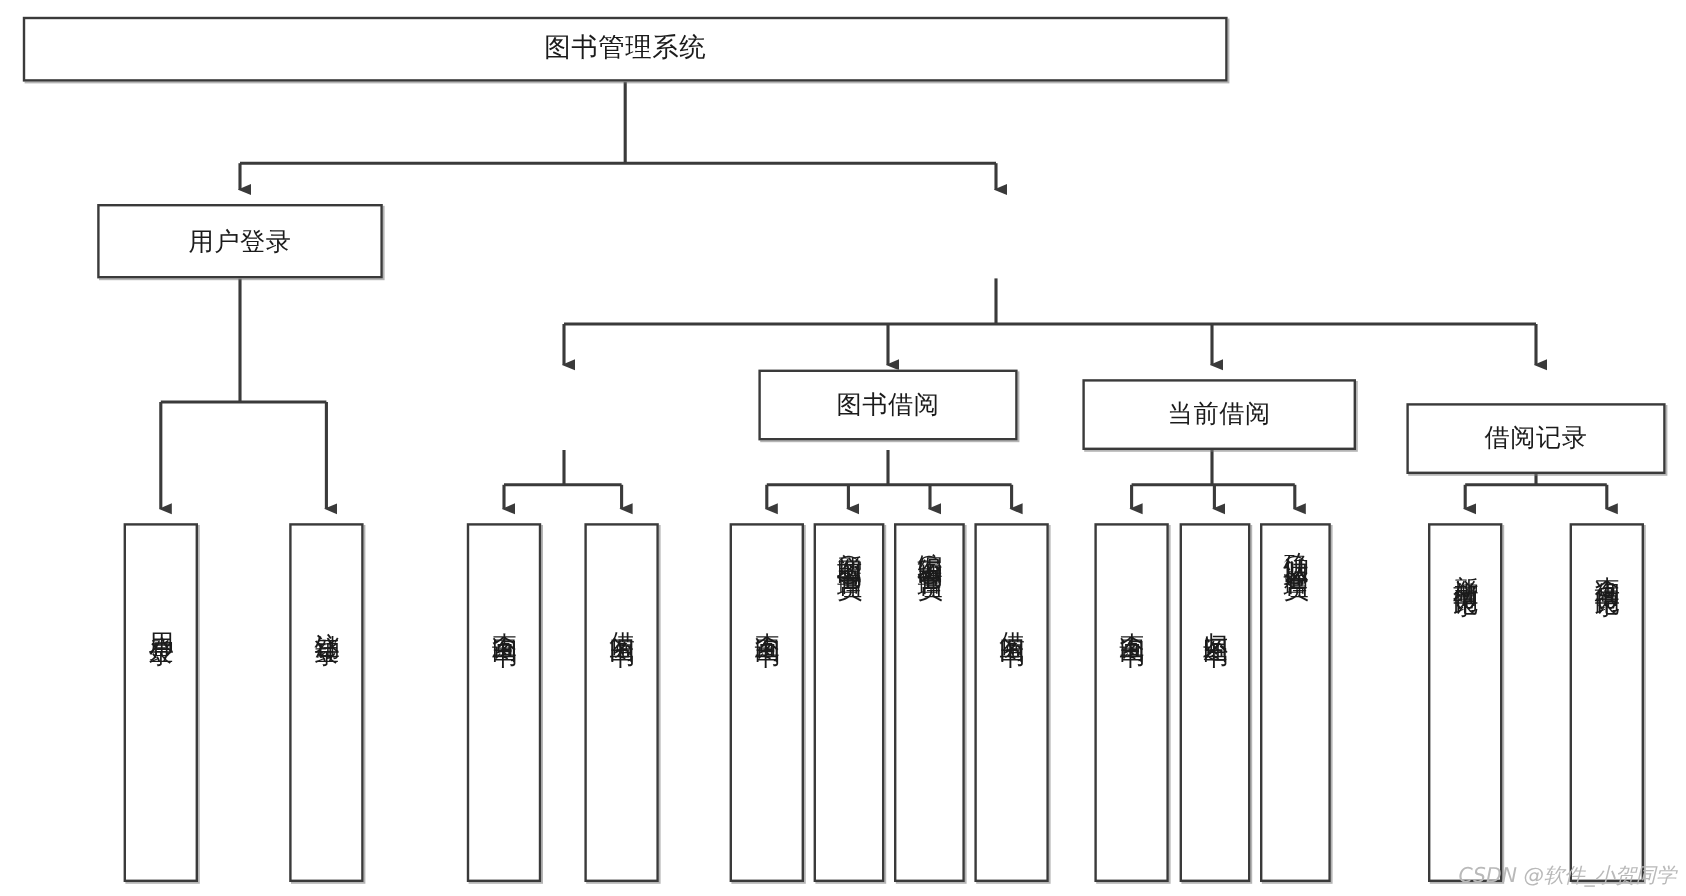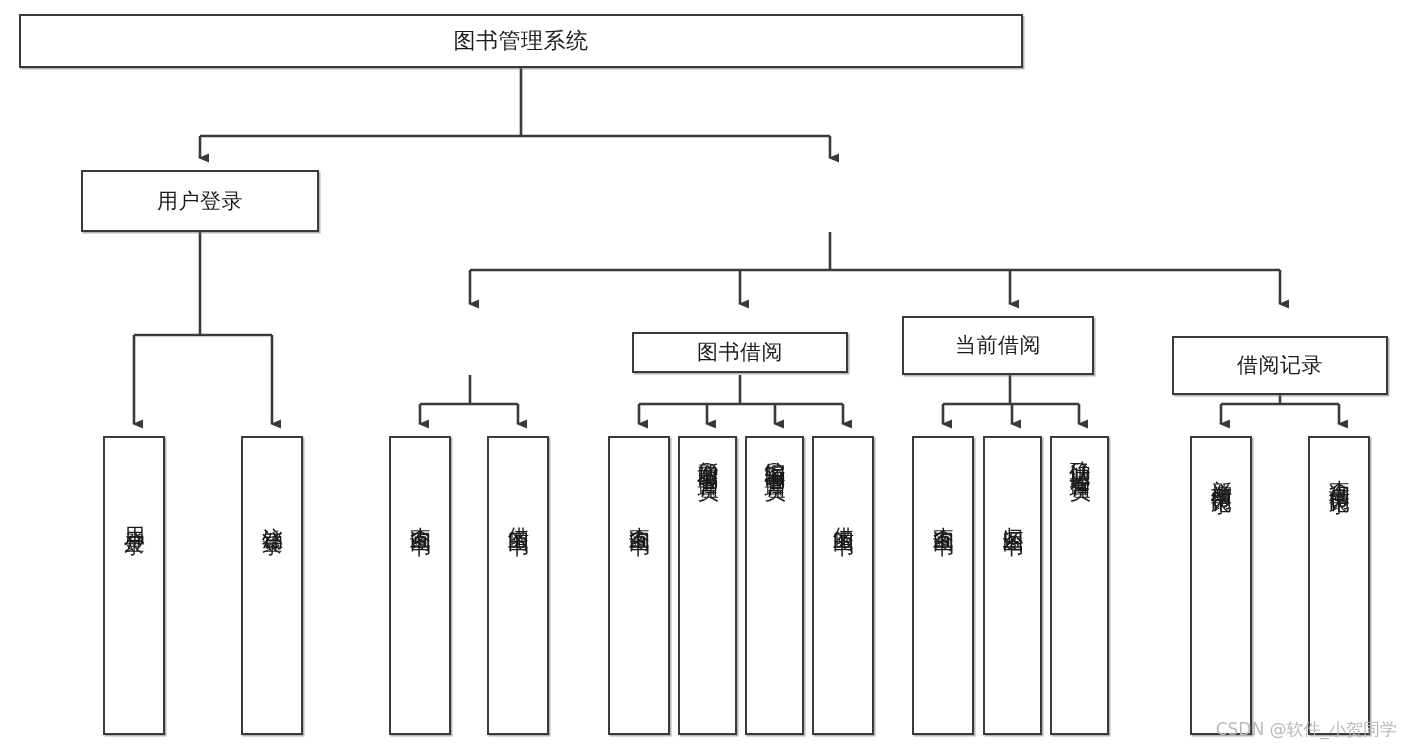--- a/index.html
+++ b/index.html
@@ -135,7 +135,7 @@
     <span class="label">用户登录</span>
   </div>
 
-  <div class="node h" style="left:632px; top:332px; width:216px; height:41px;">
+  <div class="node h" style="left:632px; top:308px; width:216px; height:59px;">
     <span class="label">图书借阅</span>
   </div>
   <div class="node h" style="left:902px; top:316px; width:192px; height:59px;">

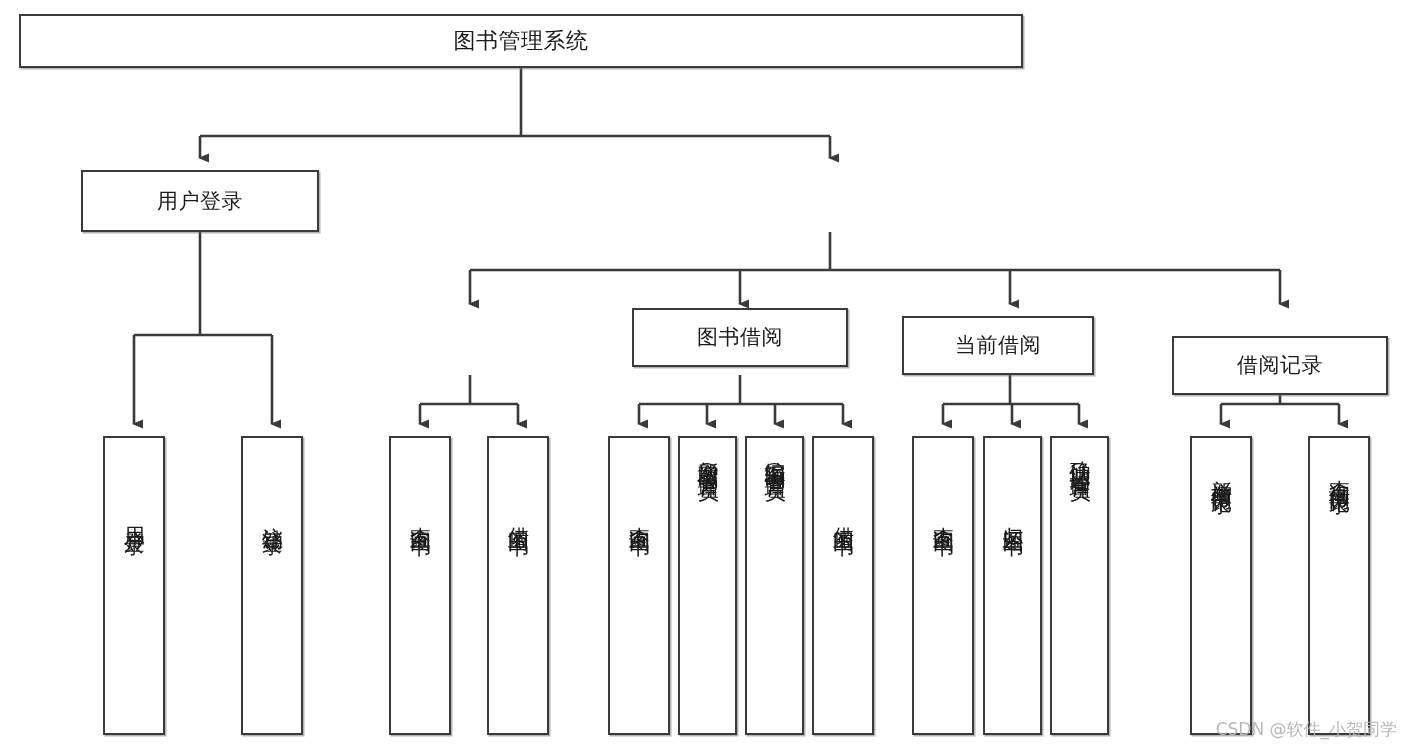--- a/index.html
+++ b/index.html
@@ -138,7 +138,7 @@
   <div class="node h" style="left:632px; top:308px; width:216px; height:59px;">
     <span class="label">图书借阅</span>
   </div>
-  <div class="node h" style="left:902px; top:316px; width:192px; height:59px;">
+  <div class="node h" style="left:902px; top:316px; width:228px; height:59px;">
     <span class="label">当前借阅</span>
   </div>
   <div class="node h" style="left:1172px; top:316px; width:216px; height:59px;margin-top:20px;">

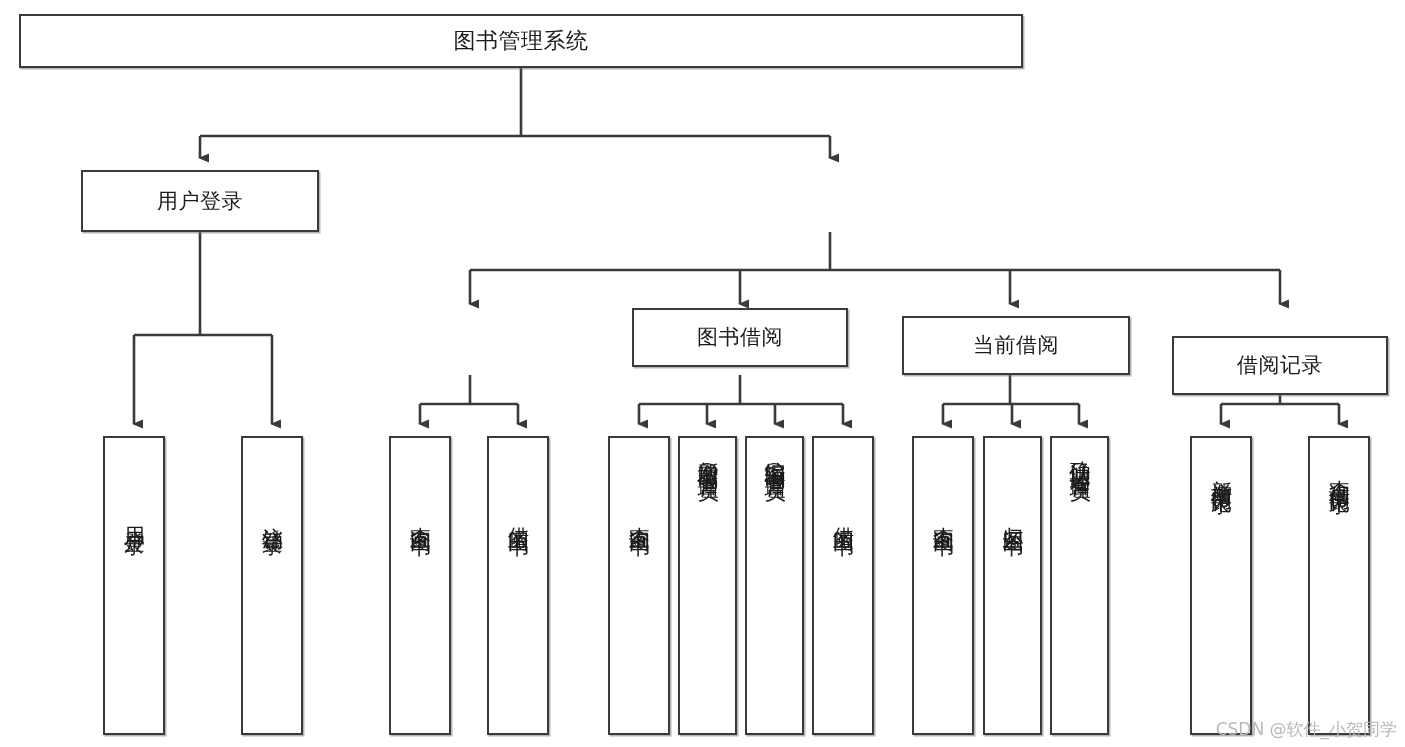--- a/index.html
+++ b/index.html
@@ -69,6 +69,7 @@
     color: #b9b9b9;
     white-space: nowrap;
     font-family: "DejaVu Sans", "Liberation Sans", sans-serif;
+    font-style: italic;
   }
 </style>
 </head>

